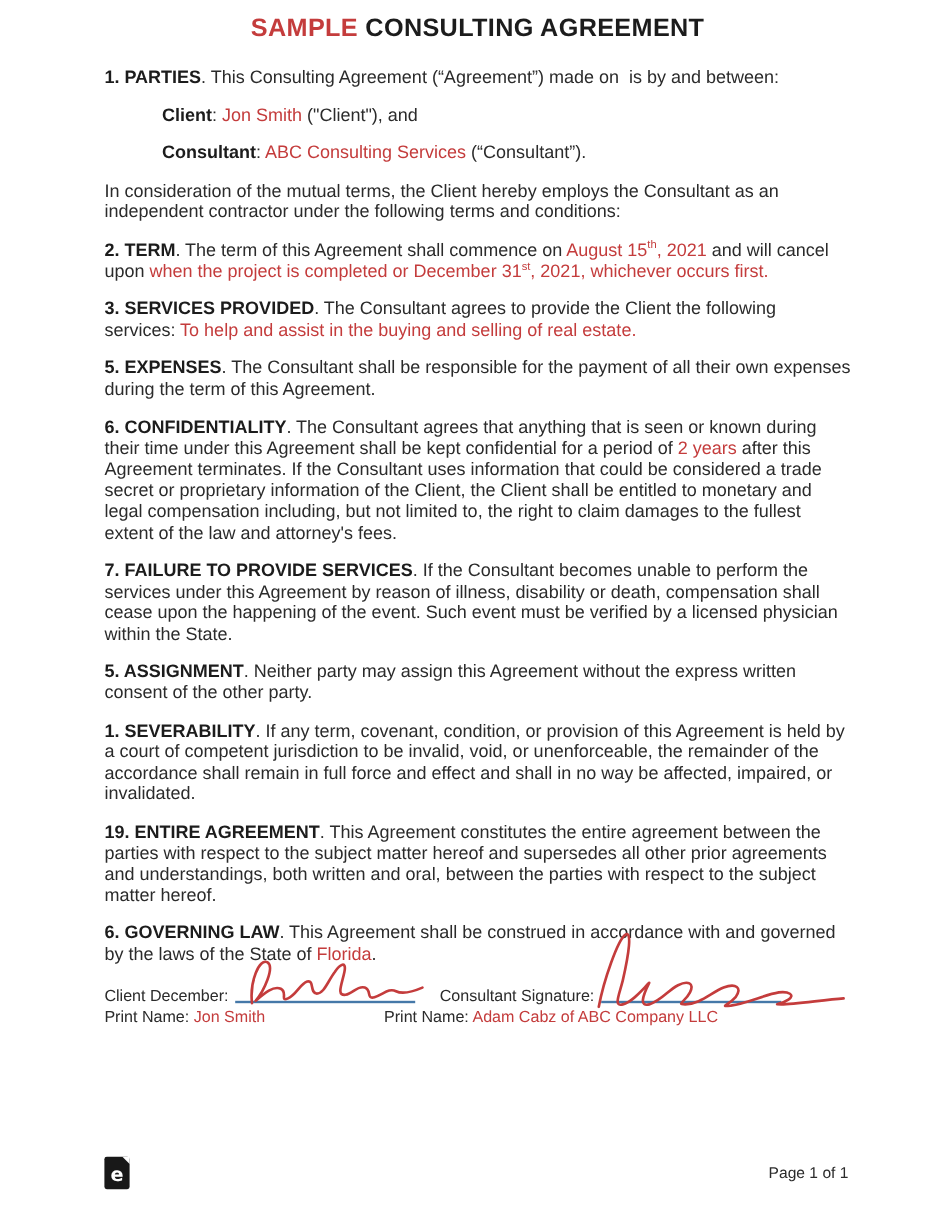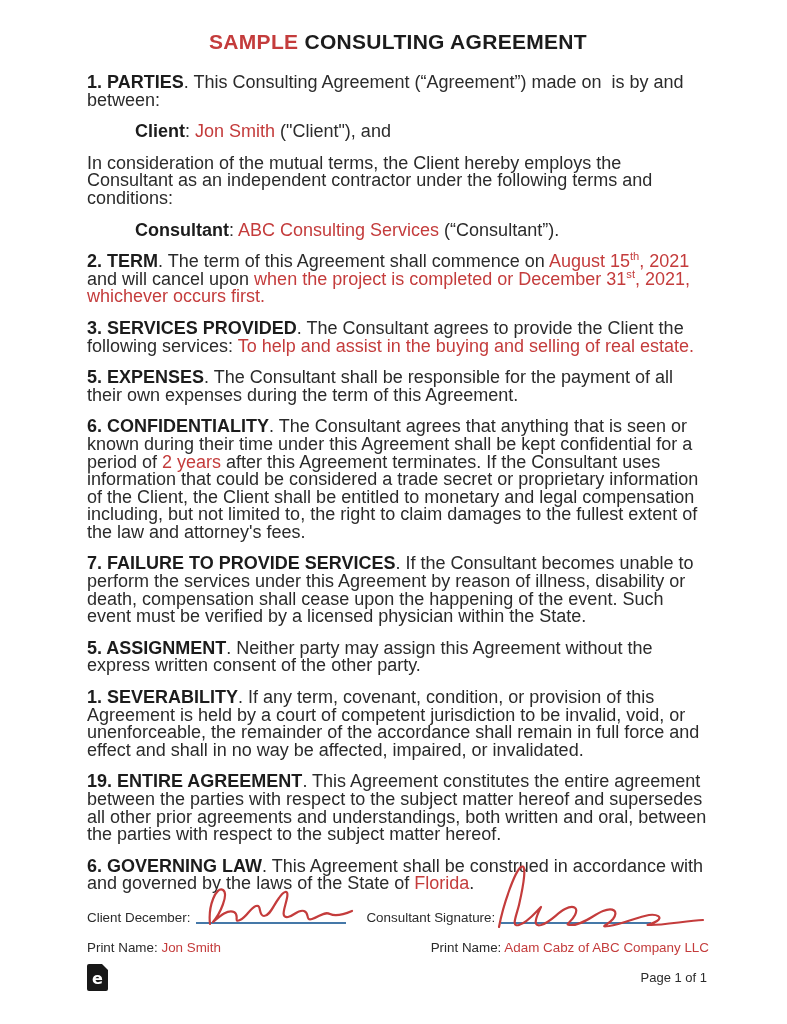--- a/index.html
+++ b/index.html
@@ -20,7 +20,7 @@
     color:var(--text);
     overflow:hidden;
   }
-  .content{padding:30px 78px 0 87px;}
+  .content{padding:12px 78px 0 87px;}
   .doc-title{
     margin:0 0 20px 0;
     text-align:center;

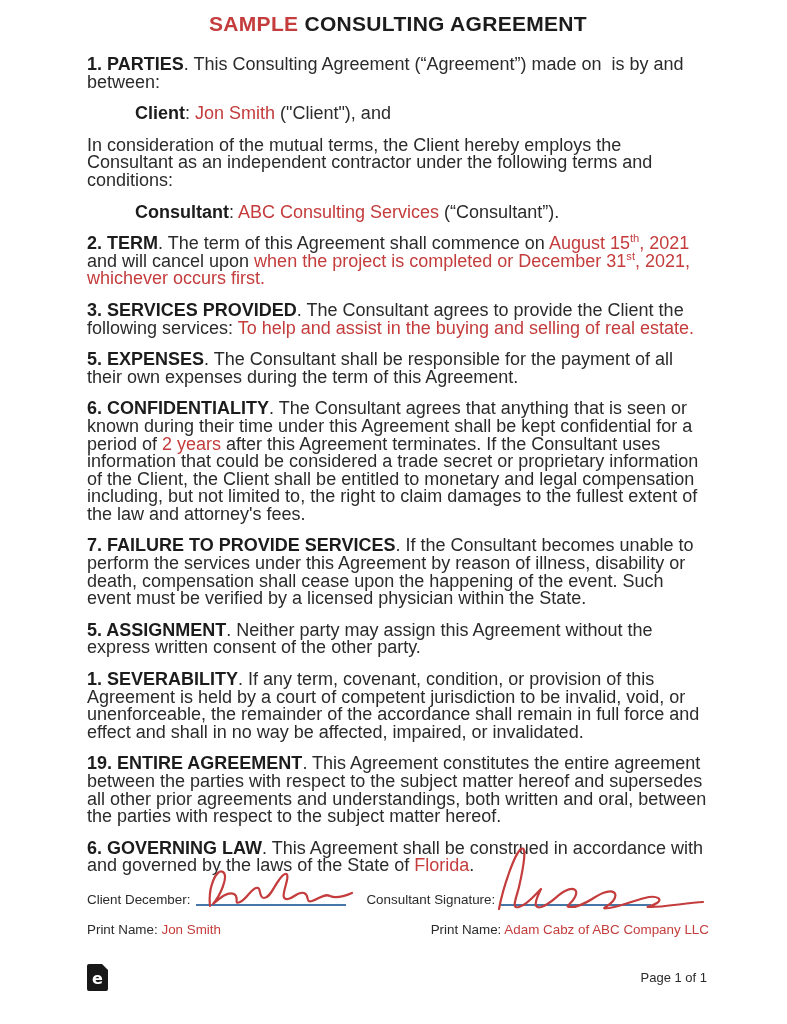--- a/index.html
+++ b/index.html
@@ -31,7 +31,7 @@
   }
   .doc-title .sample{color:var(--accent-red);}
   .para{
-    font-size:18px;
+    font-size:15px;
     line-height:17.6px;
     margin:0 0 14px 0;
     color:var(--text);

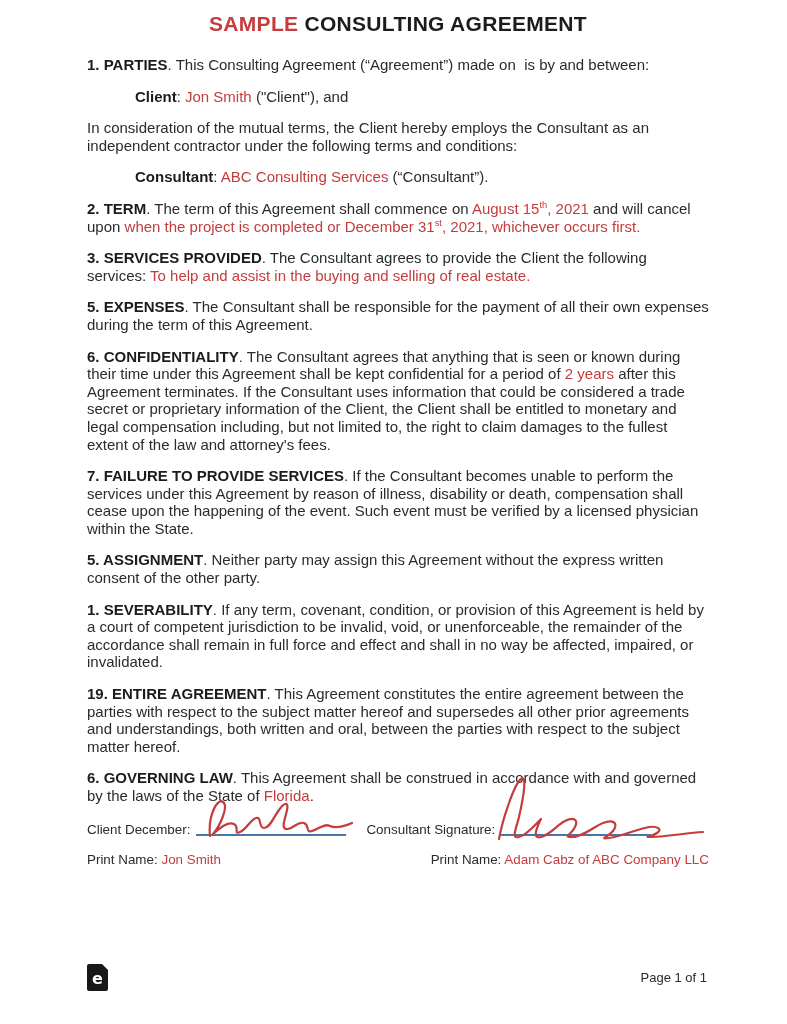--- a/index.html
+++ b/index.html
@@ -94,8 +94,8 @@
     <div>
         <p class="para"><strong>1. PARTIES</strong><span>. This Consulting Agreement (“Agreement”) made on &nbsp;is by and between:</span></p>
         <p class="para indent"><strong>Client</strong><span>: </span><span class="red">Jon Smith</span><span> ("Client"), and</span></p>
+        <p class="para indent"><strong>Consultant</strong><span>: </span><span class="red">ABC Consulting Services</span><span> (“Consultant”).</span></p>
         <p class="para"><span>In consideration of the mutual terms, the Client hereby employs the Consultant as an independent contractor under the following terms and conditions:</span></p>
-        <p class="para indent"><strong>Consultant</strong><span>: </span><span class="red">ABC Consulting Services</span><span> (“Consultant”).</span></p>
         <p class="para"><strong>2. TERM</strong><span>. The term of this Agreement shall commence on </span><span class="red">August 15</span><span class="red"><sup>th</sup></span><span class="red">, 2021</span><span> and will cancel upon </span><span class="red">when the project is completed or December 31</span><span class="red"><sup>st</sup></span><span class="red">, 2021, whichever occurs first.</span></p>
         <p class="para"><strong>3. SERVICES PROVIDED</strong><span>. The Consultant agrees to provide the Client the following services: </span><span class="red">To help and assist in the buying and selling of real estate.</span></p>
         <p class="para"><strong>5. EXPENSES</strong><span>. The Consultant shall be responsible for the payment of all their own expenses during the term of this Agreement.</span></p>

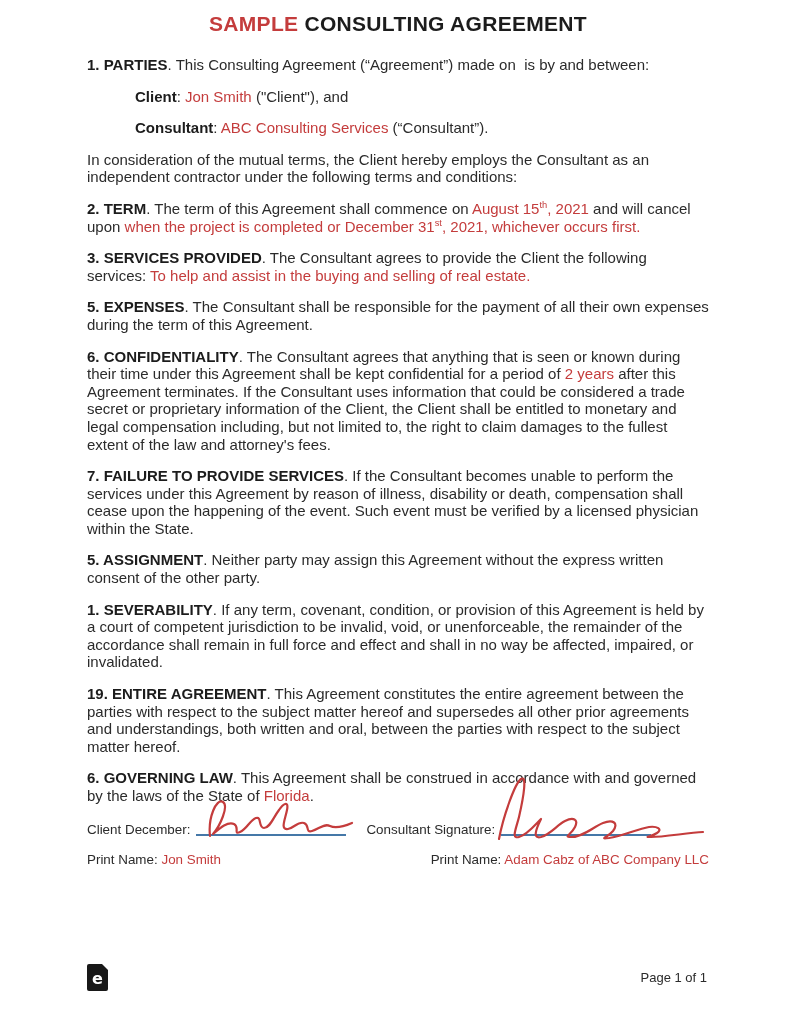--- a/index.html
+++ b/index.html
@@ -56,7 +56,7 @@
   .sig-line.consultant svg{left:-10px;bottom:-11px;}
   .scribble path{fill:none;stroke:var(--accent-red);stroke-width:2.2;stroke-linecap:round;stroke-linejoin:round;}
   .consultant-label{margin-left:14px;}
-  .print-row{display:flex;margin-top:15px;font-size:13.4px;justify-content:space-between;}
+  .print-row{display:flex;margin-top:3px;font-size:13.4px;}
   .print-cell-left{width:233px;}
 
   

